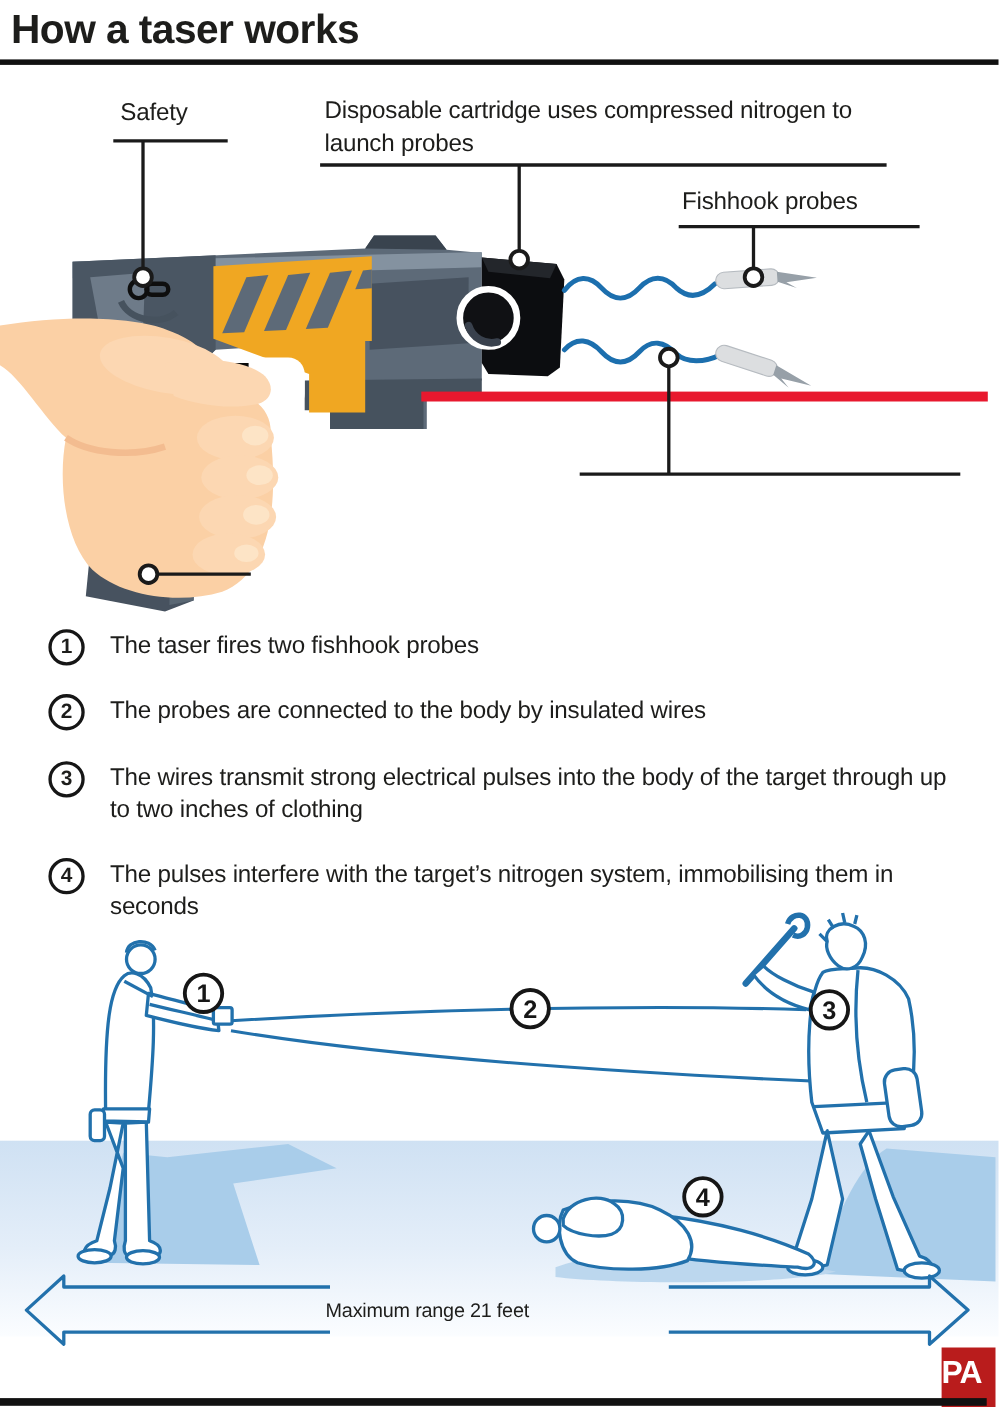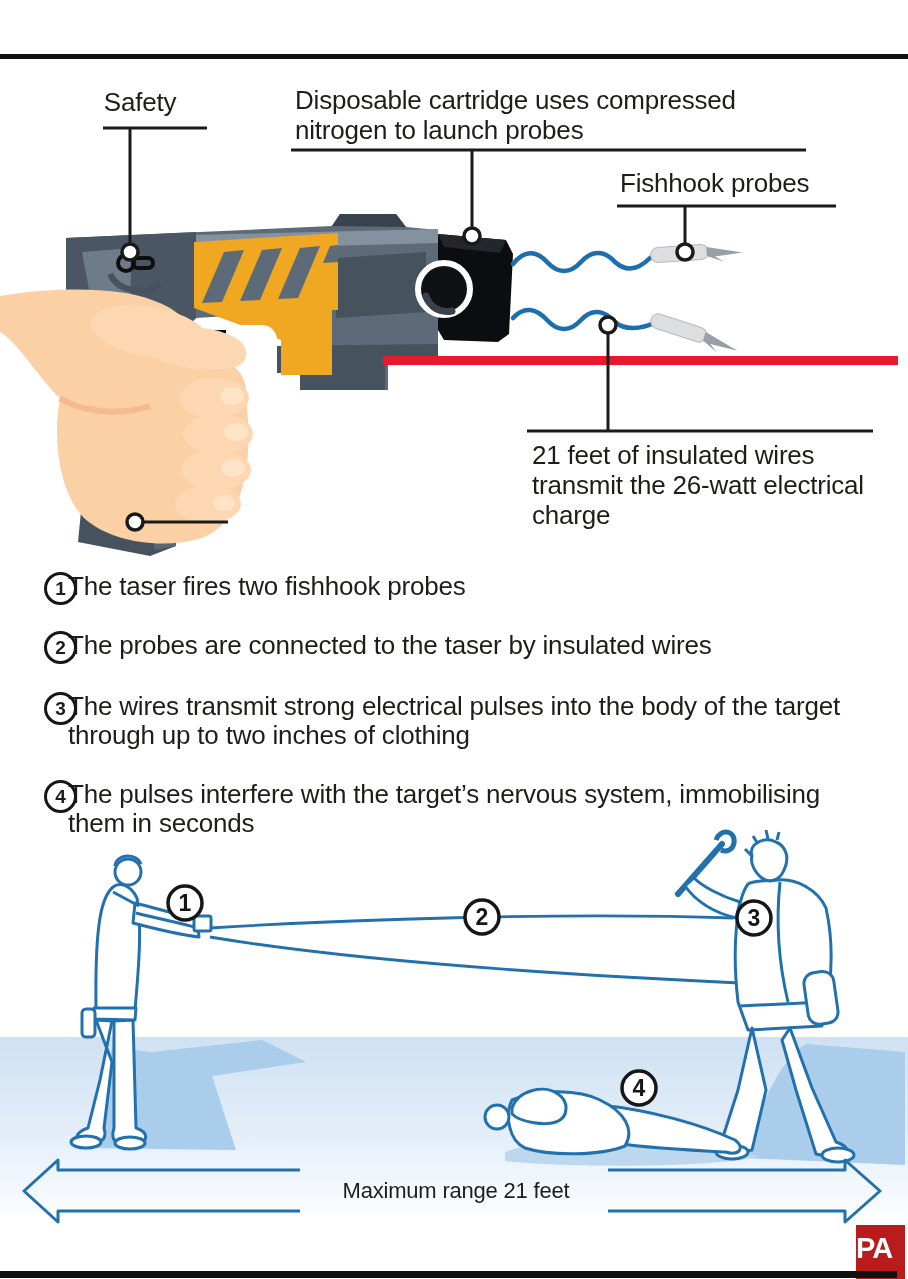--- a/index.html
+++ b/index.html
@@ -212,6 +212,7 @@
     </g>
   </svg>
 
+  <div class="title">How a taser works</div>
   <div class="title-rule"></div>
 
   <div class="lbl center" style="left:90px;top:87px;width:100px;">Safety</div>

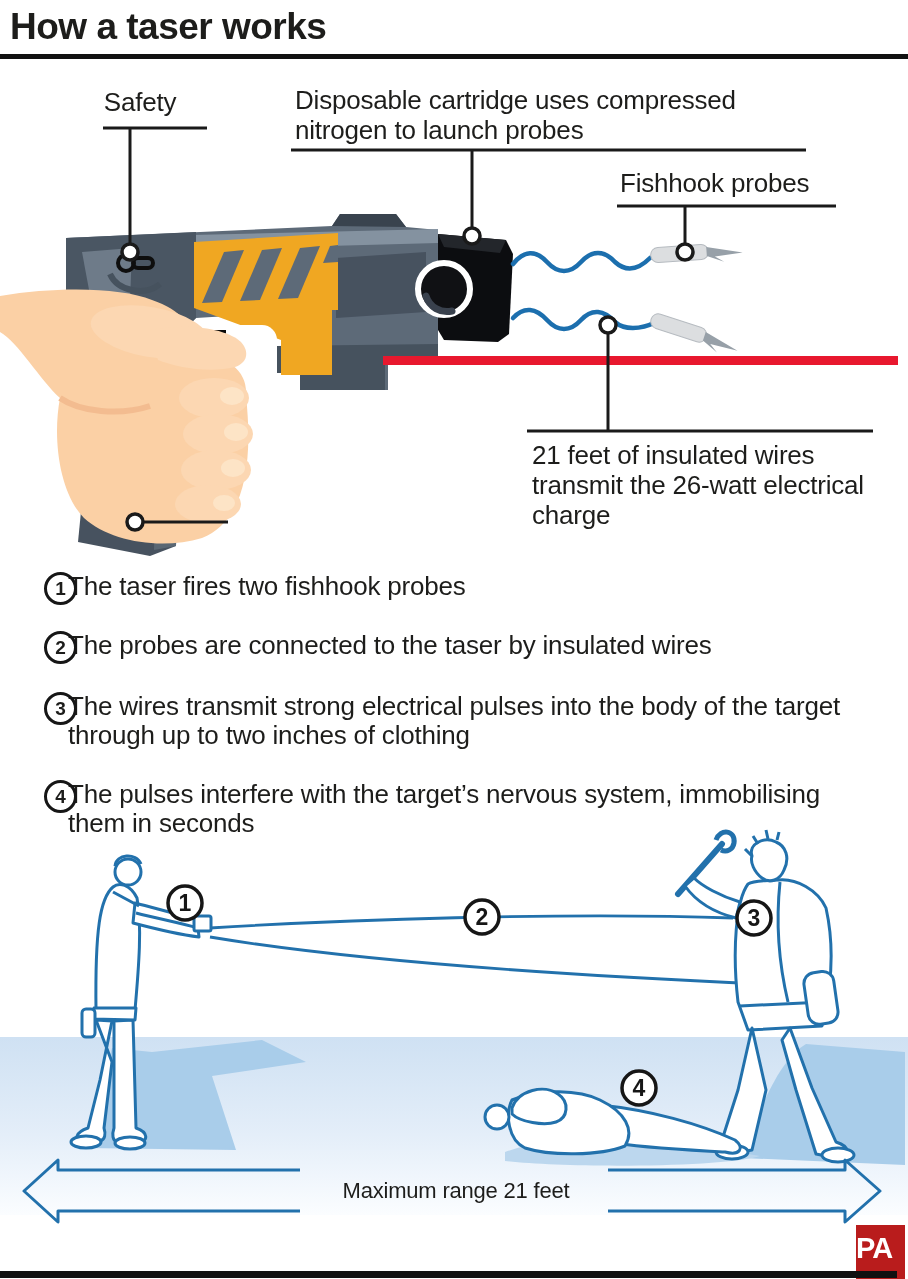--- a/index.html
+++ b/index.html
@@ -8,7 +8,7 @@
   .layer{position:absolute;left:0;top:0;}
   .title{position:absolute;left:10px;top:6px;font-size:37px;font-weight:700;letter-spacing:-0.5px;}
   .title-rule{position:absolute;left:0;top:54px;width:908px;height:5px;background:#111;}
-  .lbl{position:absolute;font-size:26px;line-height:30px;letter-spacing:-0.2px;}
+  .lbl{position:absolute;font-size:22px;line-height:30px;letter-spacing:-0.2px;}
   .lbl.center{text-align:center;}
   .lbl.right{text-align:right;}
   .step{position:absolute;left:44px;width:830px;}

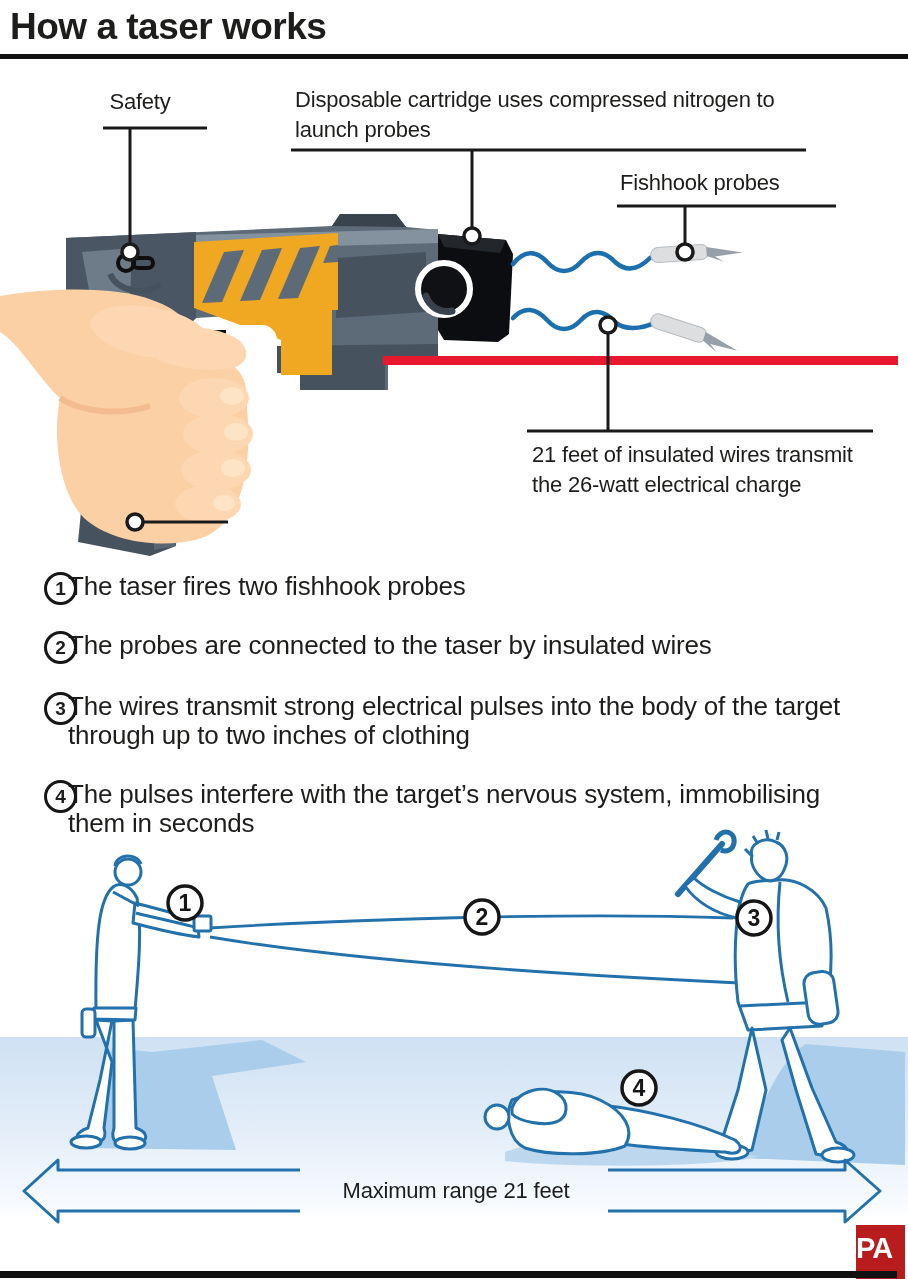--- a/index.html
+++ b/index.html
@@ -222,7 +222,6 @@
   <div class="lbl" style="left:295px;top:85px;width:515px;">Disposable cartridge uses compressed nitrogen to launch probes</div>
 
 
-  <div class="lbl" style="left:532px;top:440px;width:345px;">21 feet of insulated wires transmit the 26-watt electrical charge</div>
 
 
   <div class="step" style="top:572px;">

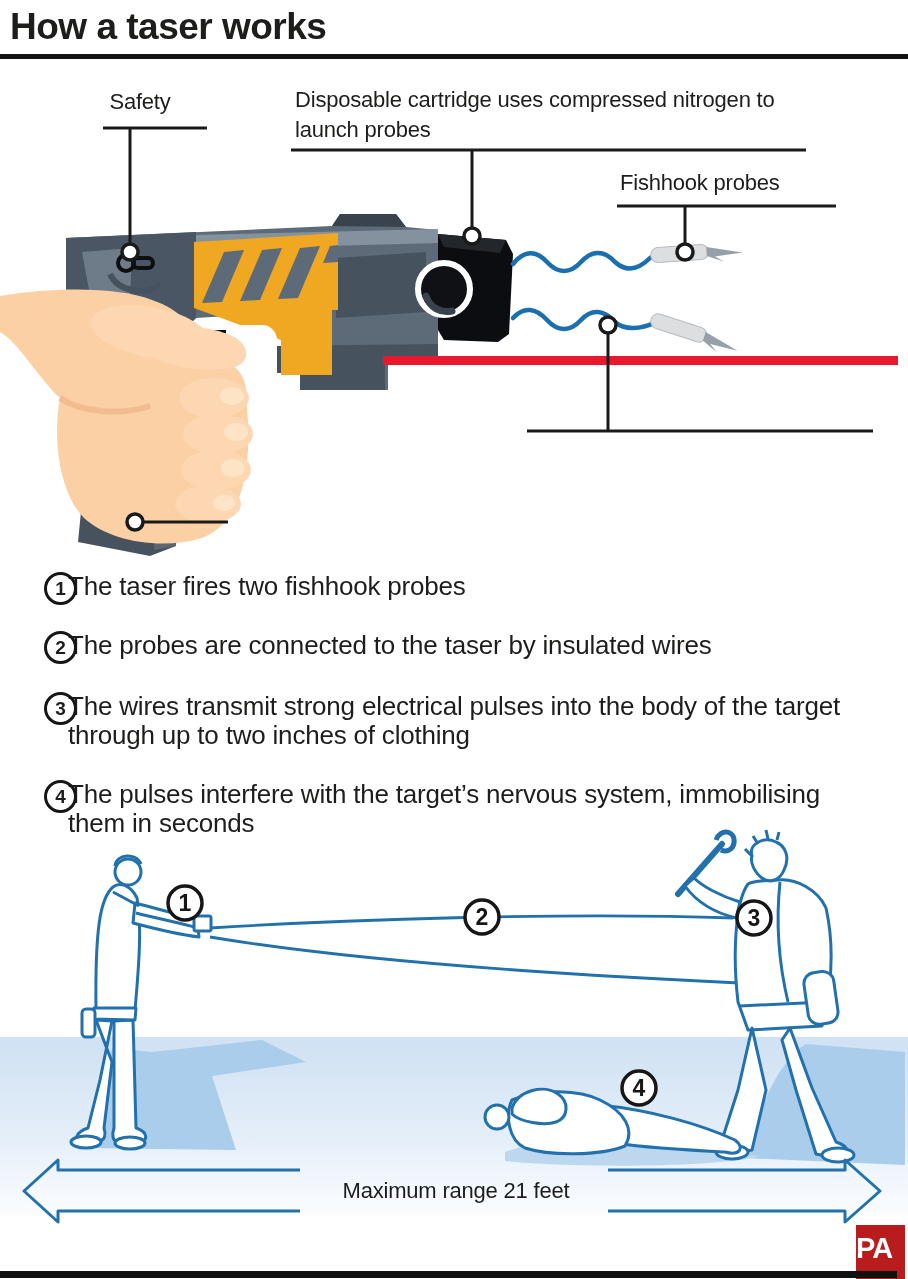--- a/index.html
+++ b/index.html
@@ -14,7 +14,7 @@
   .step{position:absolute;left:44px;width:830px;}
   .step-badge{position:absolute;left:0;top:0;width:27px;height:27px;border:3px solid #161616;border-radius:50%;
               font-size:19px;font-weight:700;line-height:27px;text-align:center;}
-  .step-text{display:block;margin-left:24px;font-size:26px;line-height:29px;letter-spacing:-0.2px;max-width:800px;}
+  .step-text{display:block;margin-left:56px;font-size:22px;line-height:29px;letter-spacing:-0.2px;max-width:800px;}
   .range-label{position:absolute;left:296px;top:1176px;width:320px;text-align:center;
                font-size:22px;line-height:30px;letter-spacing:-0.2px;}
   .pa-logo{position:absolute;left:856px;top:1225px;width:49px;height:58px;background:#b91c1c;

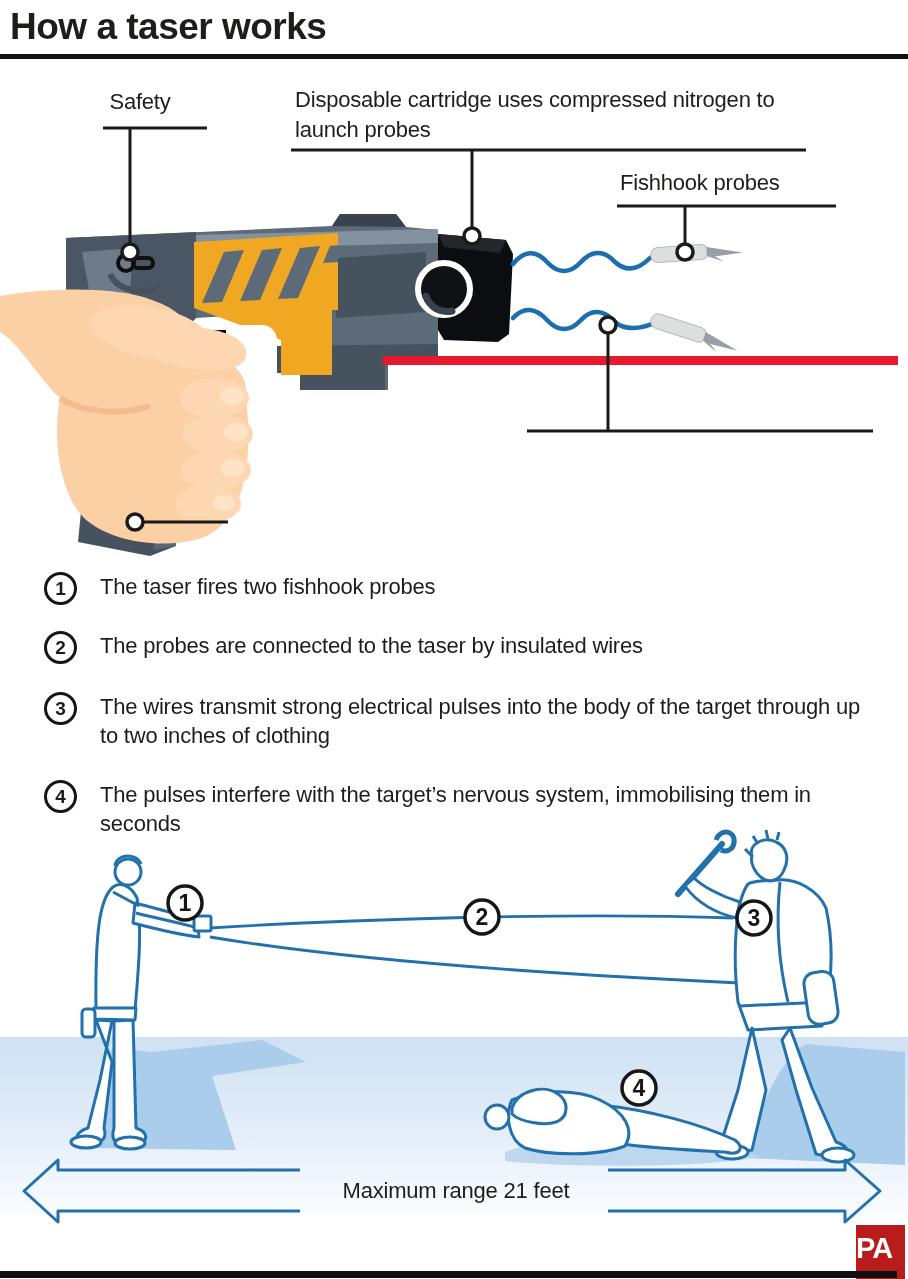--- a/index.html
+++ b/index.html
@@ -230,7 +230,7 @@
   </div>
   <div class="step" style="top:631px;">
     <span class="step-badge">2</span>
-    <span class="step-text">The probes are connected to the taser by insulated wires</span>
+    <span class="step-text">The probes are connected to the body by insulated wires</span>
   </div>
   <div class="step" style="top:692px;">
     <span class="step-badge">3</span>

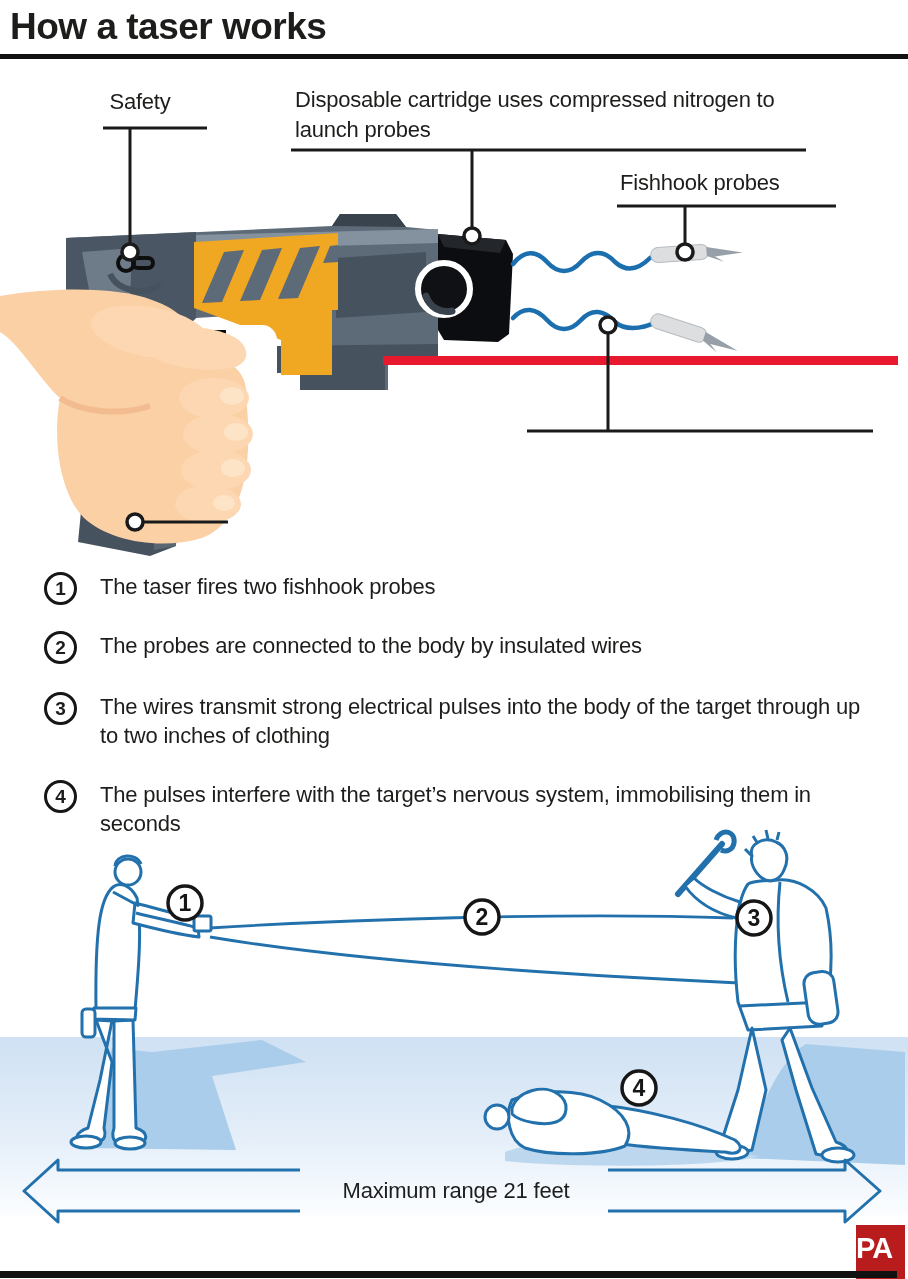--- a/index.html
+++ b/index.html
@@ -238,7 +238,7 @@
   </div>
   <div class="step" style="top:780px;">
     <span class="step-badge">4</span>
-    <span class="step-text">The pulses interfere with the target’s nervous system, immobilising them in seconds</span>
+    <span class="step-text">The pulses interfere with the target’s nitrogen system, immobilising them in seconds</span>
   </div>
 
   <div class="range-label">Maximum range 21 feet</div>

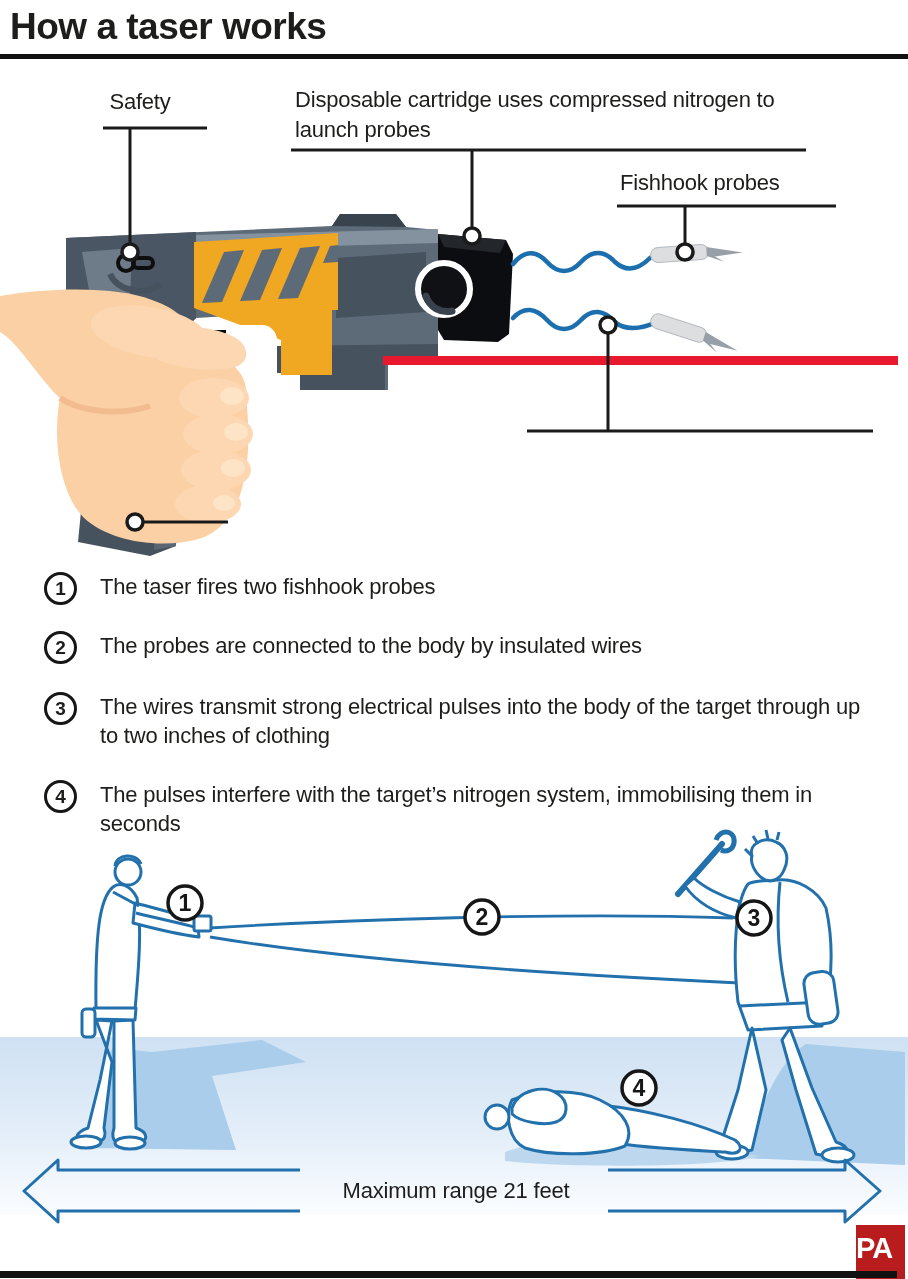--- a/index.html
+++ b/index.html
@@ -15,8 +15,8 @@
   .step-badge{position:absolute;left:0;top:0;width:27px;height:27px;border:3px solid #161616;border-radius:50%;
               font-size:19px;font-weight:700;line-height:27px;text-align:center;}
   .step-text{display:block;margin-left:56px;font-size:22px;line-height:29px;letter-spacing:-0.2px;max-width:800px;}
-  .range-label{position:absolute;left:296px;top:1176px;width:320px;text-align:center;
-               font-size:22px;line-height:30px;letter-spacing:-0.2px;}
+  .range-label{position:absolute;left:296px;top:1176px;width:320px;
+               font-size:18px;line-height:30px;letter-spacing:-0.2px;}
   .pa-logo{position:absolute;left:856px;top:1225px;width:49px;height:58px;background:#b91c1c;
            color:#fff;font-size:29px;font-weight:700;text-align:left;line-height:47px;letter-spacing:-1px;}
   .bottom-bar{position:absolute;left:0;top:1271px;width:897px;height:7px;background:#111;}

